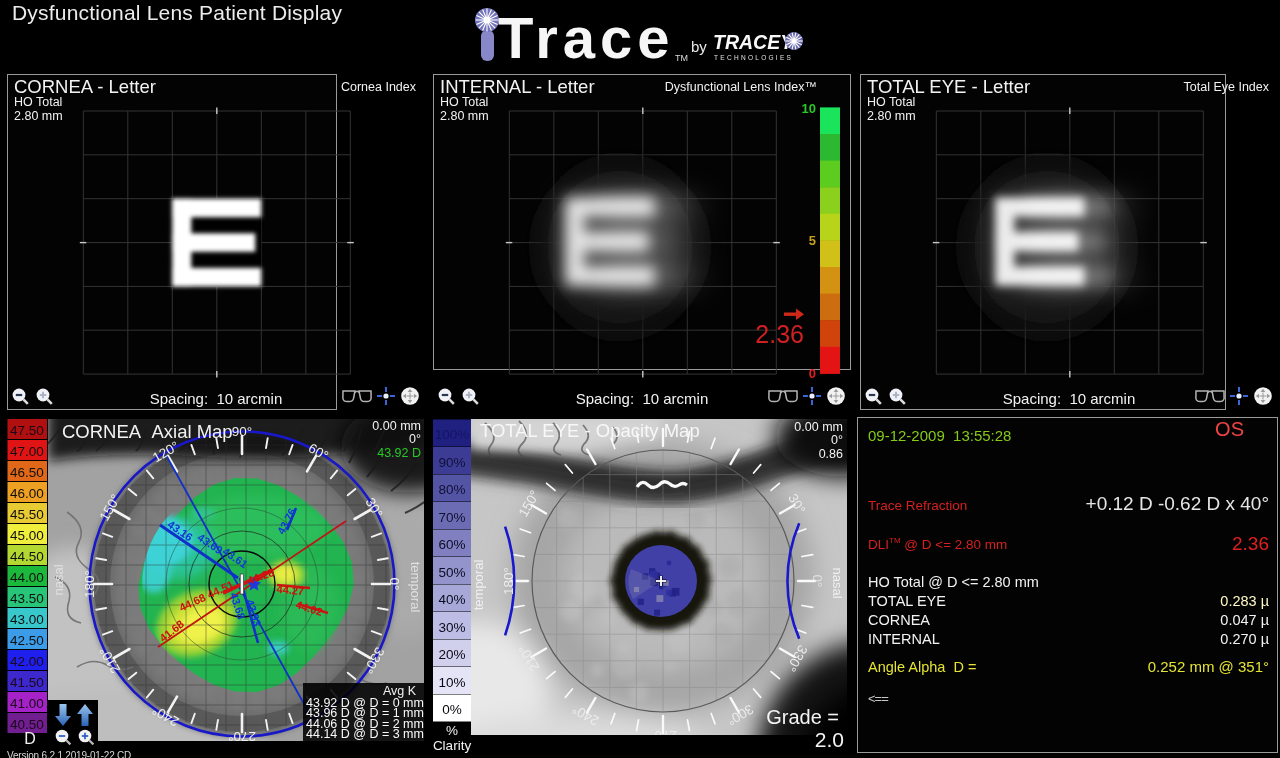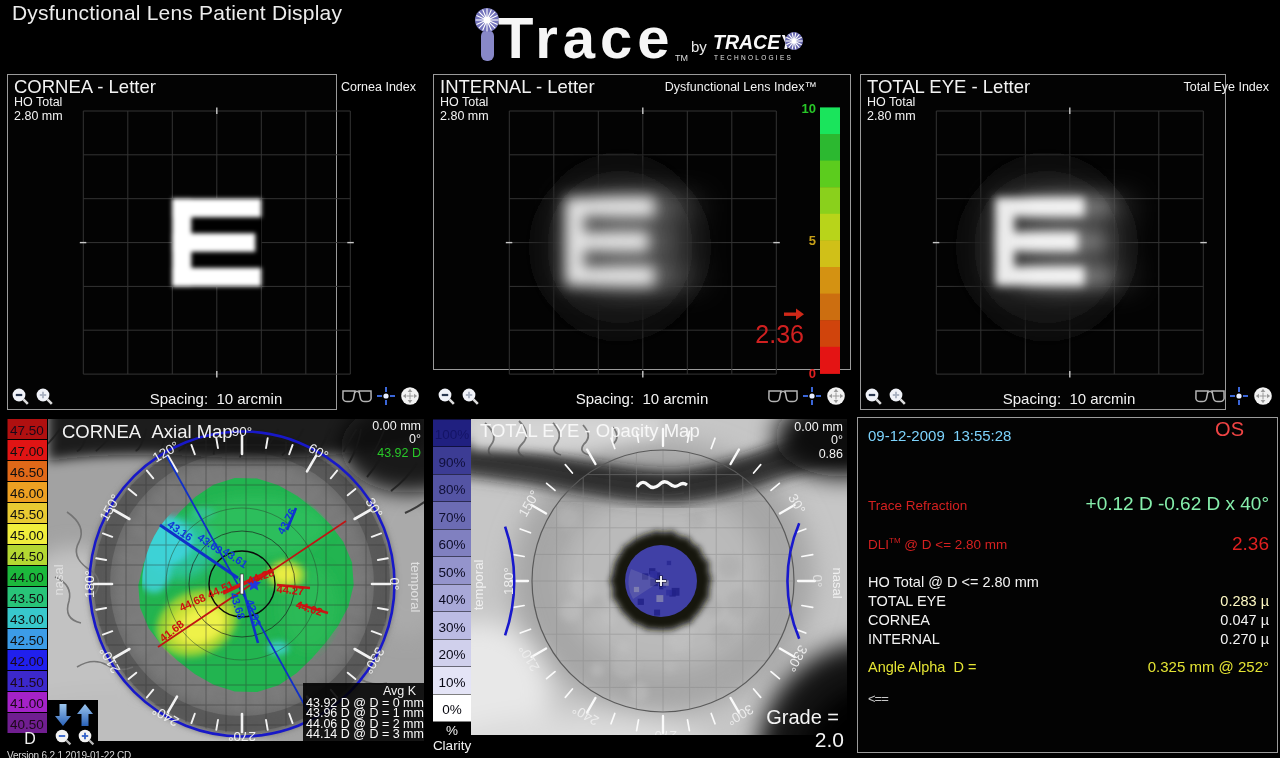--- a/index.html
+++ b/index.html
@@ -965,7 +965,7 @@
     </svg>
   </div>
 <div class="panel" style="left:857px;top:417px;width:421px;height:336px;font-family:'Liberation Sans',sans-serif">
-    <div class="abs" style="left:10px;top:9px;font-size:15px;color:#7dd3fc">09-12-2009&nbsp;&nbsp;13:55:28</div>
+    <div class="abs" style="left:10px;top:9px;font-size:15px;color:#84cc16">09-12-2009&nbsp;&nbsp;13:55:28</div>
     <div class="abs" style="right:33px;top:0px;font-size:20px;color:#ef4444">OS</div>
     <div class="abs" style="left:10px;top:80px;font-size:13.5px;color:#d42020">Trace Refraction</div>
     <div class="abs" style="right:8px;top:75px;font-size:19px;color:#86efac">+0.12 D -0.62 D x 40°</div>

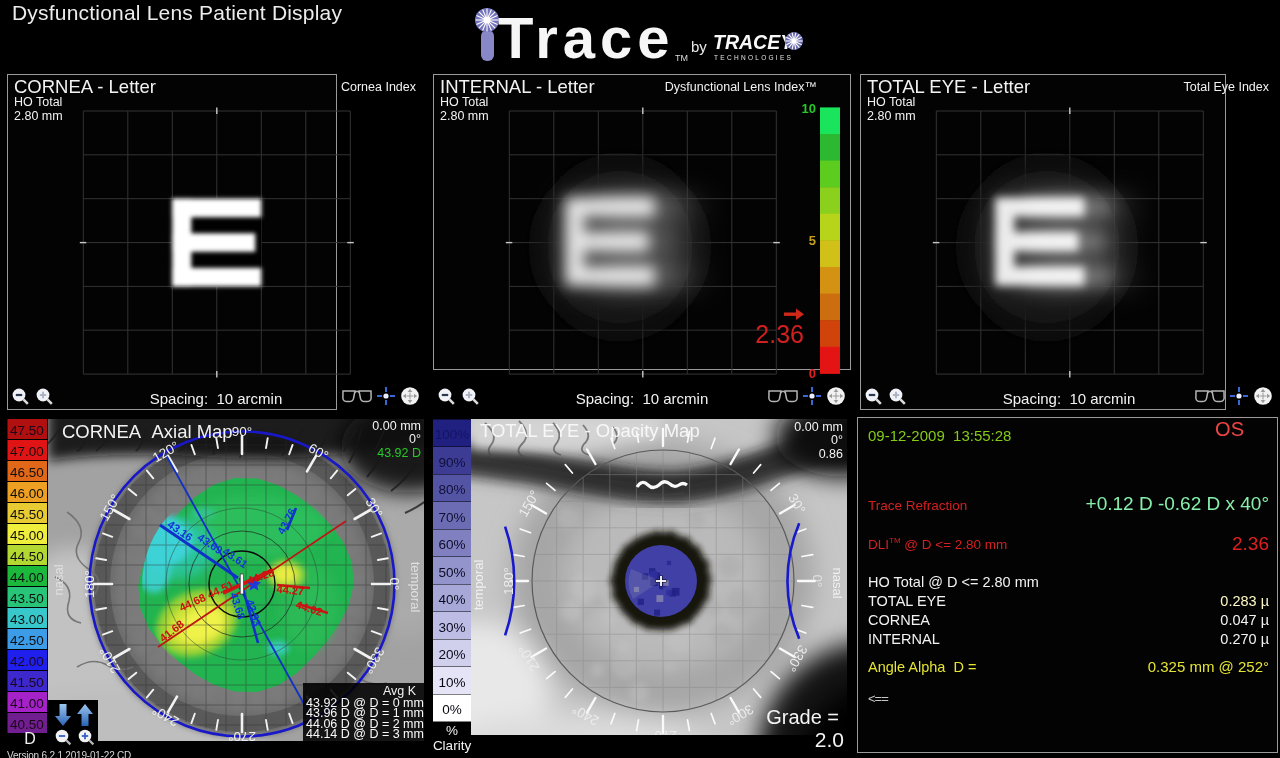--- a/index.html
+++ b/index.html
@@ -968,7 +968,7 @@
     <div class="abs" style="left:10px;top:9px;font-size:15px;color:#84cc16">09-12-2009&nbsp;&nbsp;13:55:28</div>
     <div class="abs" style="right:33px;top:0px;font-size:20px;color:#ef4444">OS</div>
     <div class="abs" style="left:10px;top:80px;font-size:13.5px;color:#d42020">Trace Refraction</div>
-    <div class="abs" style="right:8px;top:75px;font-size:19px;color:#86efac">+0.12 D -0.62 D x 40°</div>
+    <div class="abs" style="right:8px;top:75px;font-size:19px;color:#e5e5e5">+0.12 D -0.62 D x 40°</div>
     <div class="abs" style="left:10px;top:118px;font-size:13.5px;color:#d42020">DLI<span style="font-size:8px;vertical-align:super">TM</span> @ D &lt;= 2.80 mm</div>
     <div class="abs" style="right:8px;top:115px;font-size:19px;color:#e02020">2.36</div>
     <div class="abs" style="left:10px;top:156px;font-size:14.5px;color:#f2f2f2">HO Total @ D &lt;= 2.80 mm</div>

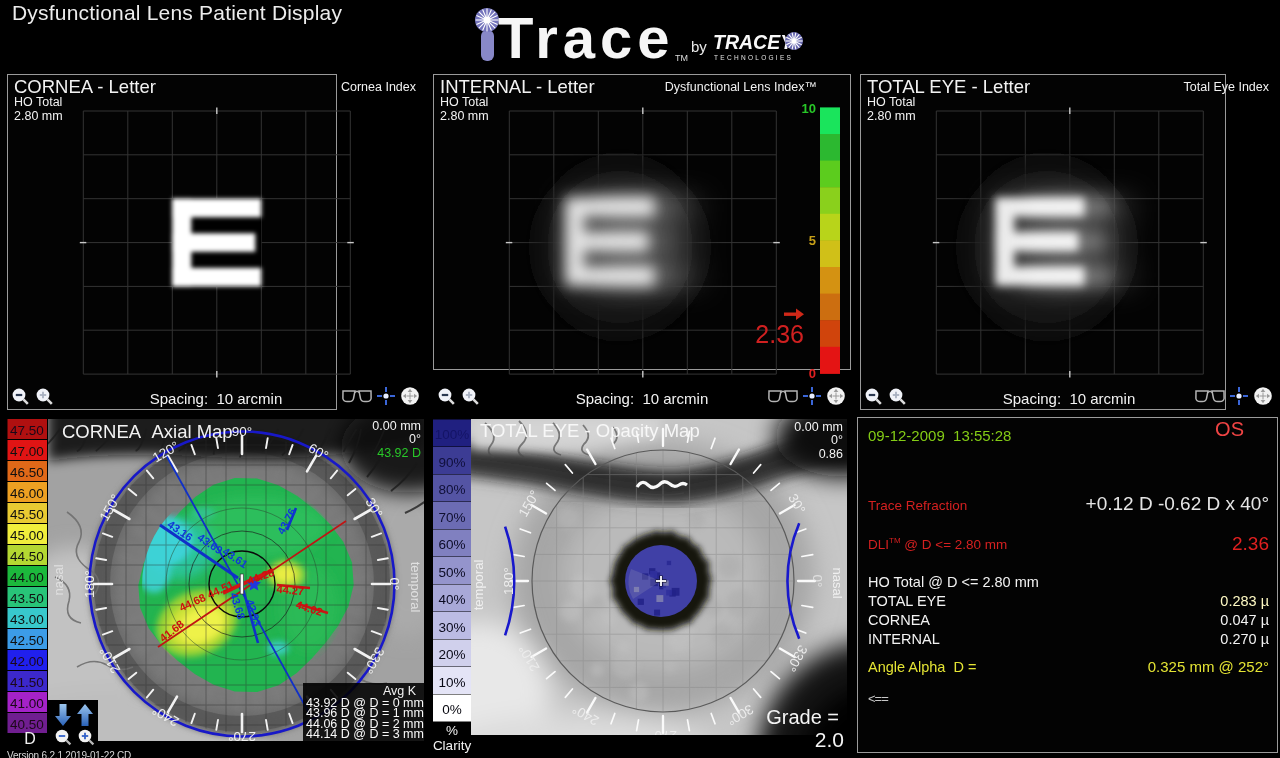--- a/index.html
+++ b/index.html
@@ -979,7 +979,7 @@
     <div class="abs" style="left:10px;top:213px;font-size:14.5px;color:#f2f2f2">INTERNAL</div>
     <div class="abs" style="right:8px;top:213px;font-size:14.5px;color:#f2f2f2">0.270 µ</div>
     <div class="abs" style="left:10px;top:241px;font-size:14.5px;color:#e4e434">Angle Alpha&nbsp;&nbsp;D =</div>
-    <div class="abs" style="right:8px;top:240px;font-size:15px;color:#e4e434">0.325 mm @ 252°</div>
+    <div class="abs" style="right:8px;top:240px;font-size:15px;color:#e4e434">0.252 mm @ 351°</div>
     <div class="abs" style="left:10px;top:273px;font-size:13px;color:#c8c8c8;letter-spacing:-1px">&lt;==</div>
   </div>
 <div class="abs" style="left:7px;top:750px;font-size:10px;letter-spacing:-0.2px;color:#d8d8d8">Version 6.2.1 2019-01-22 CD</div>

